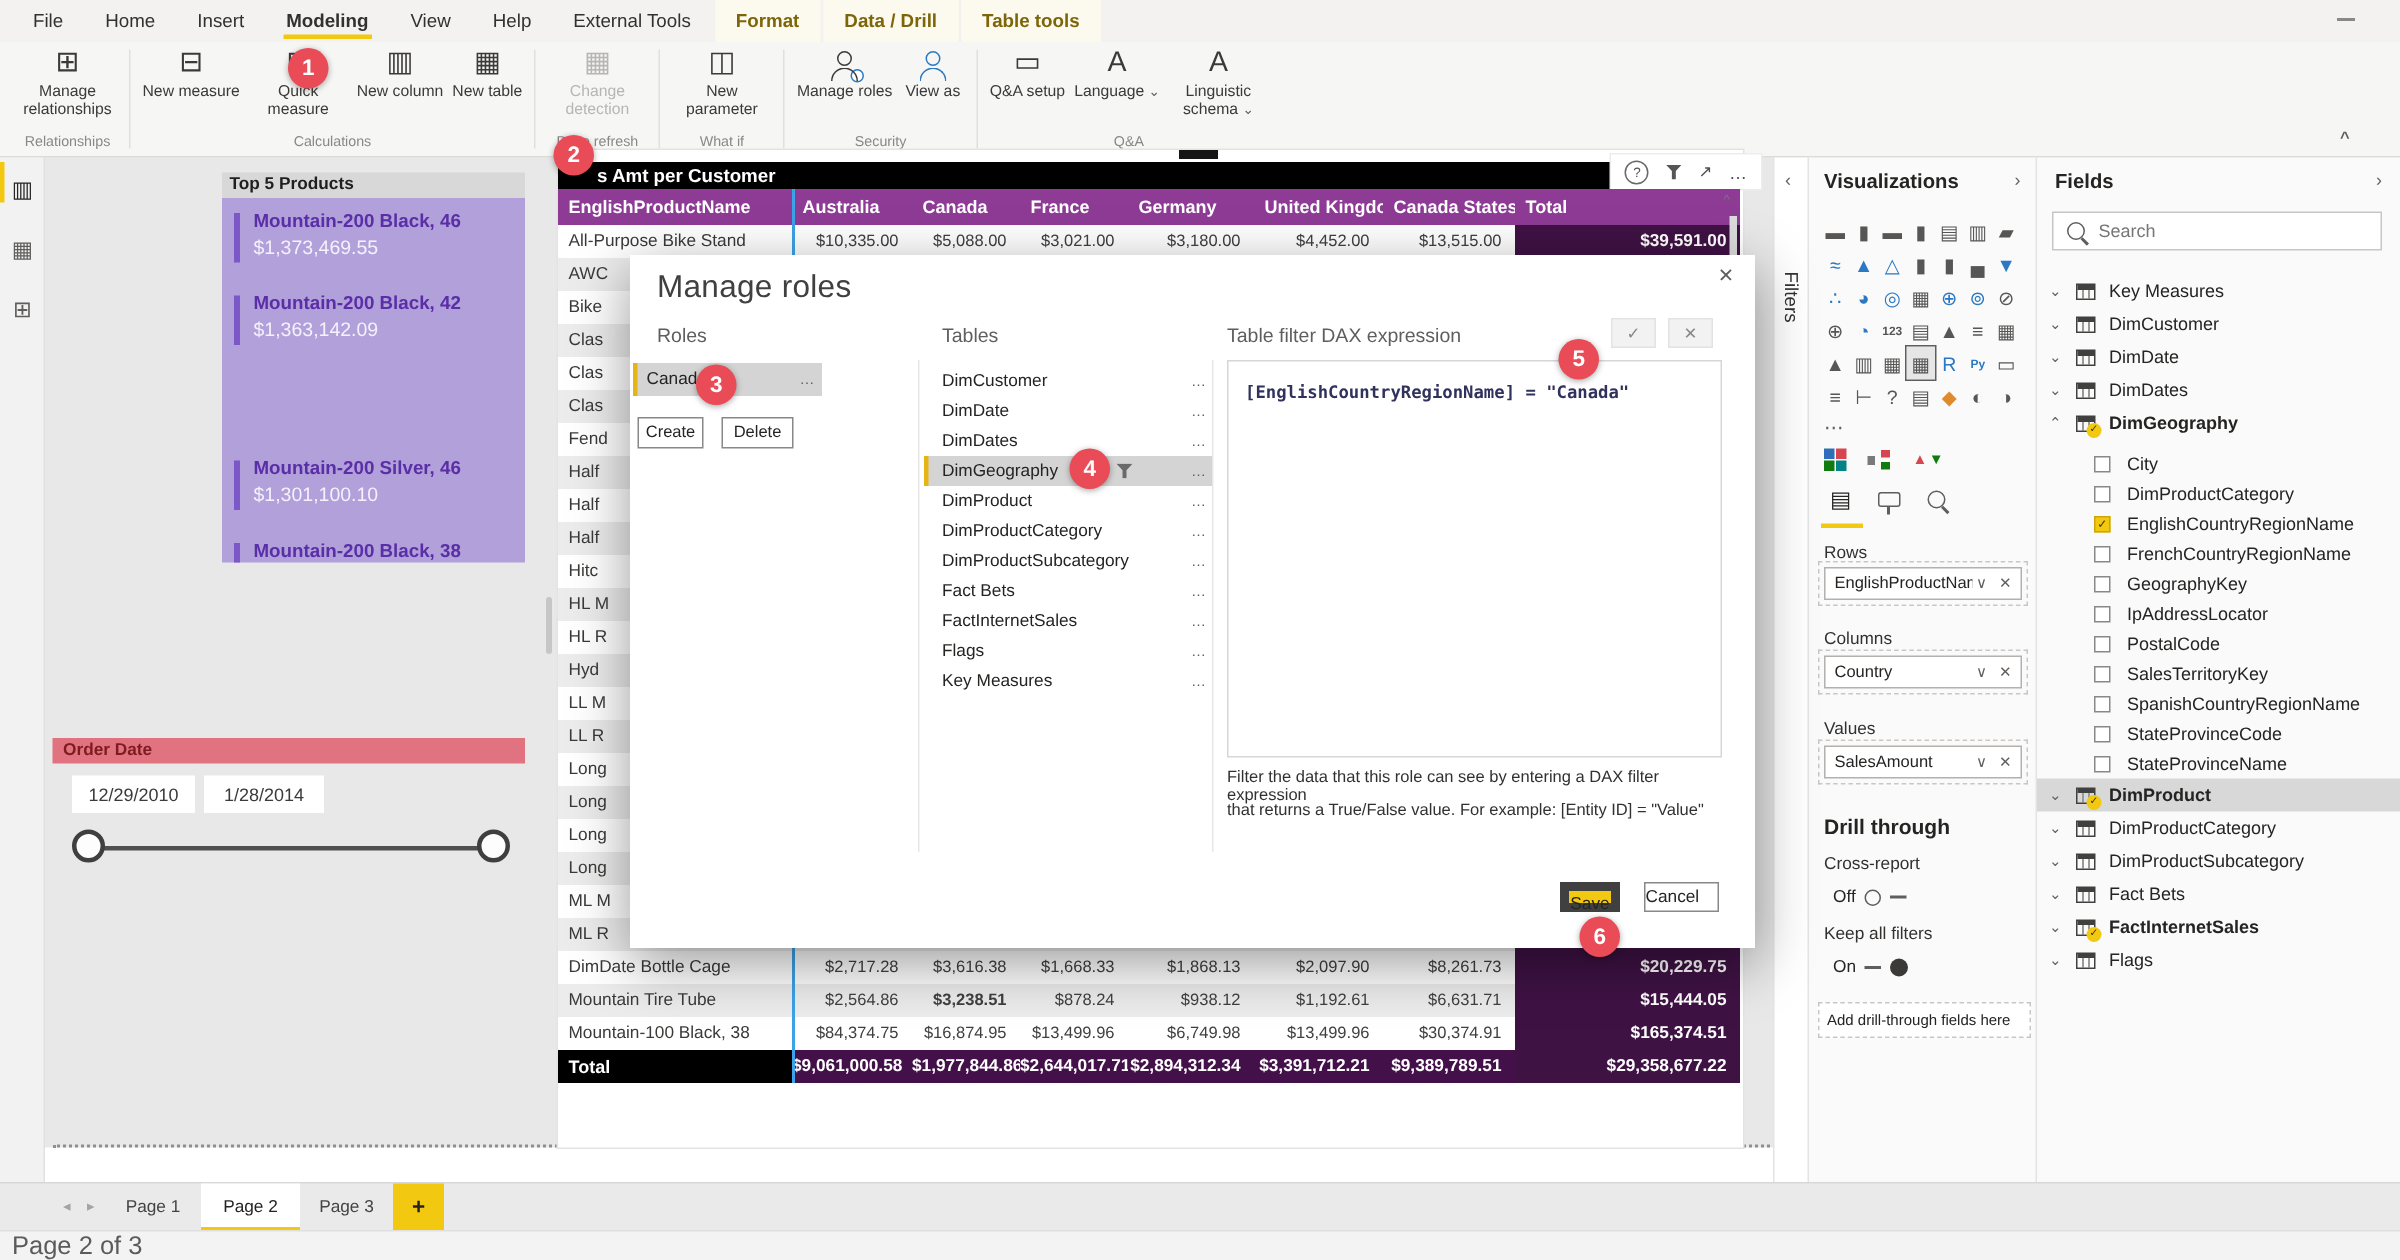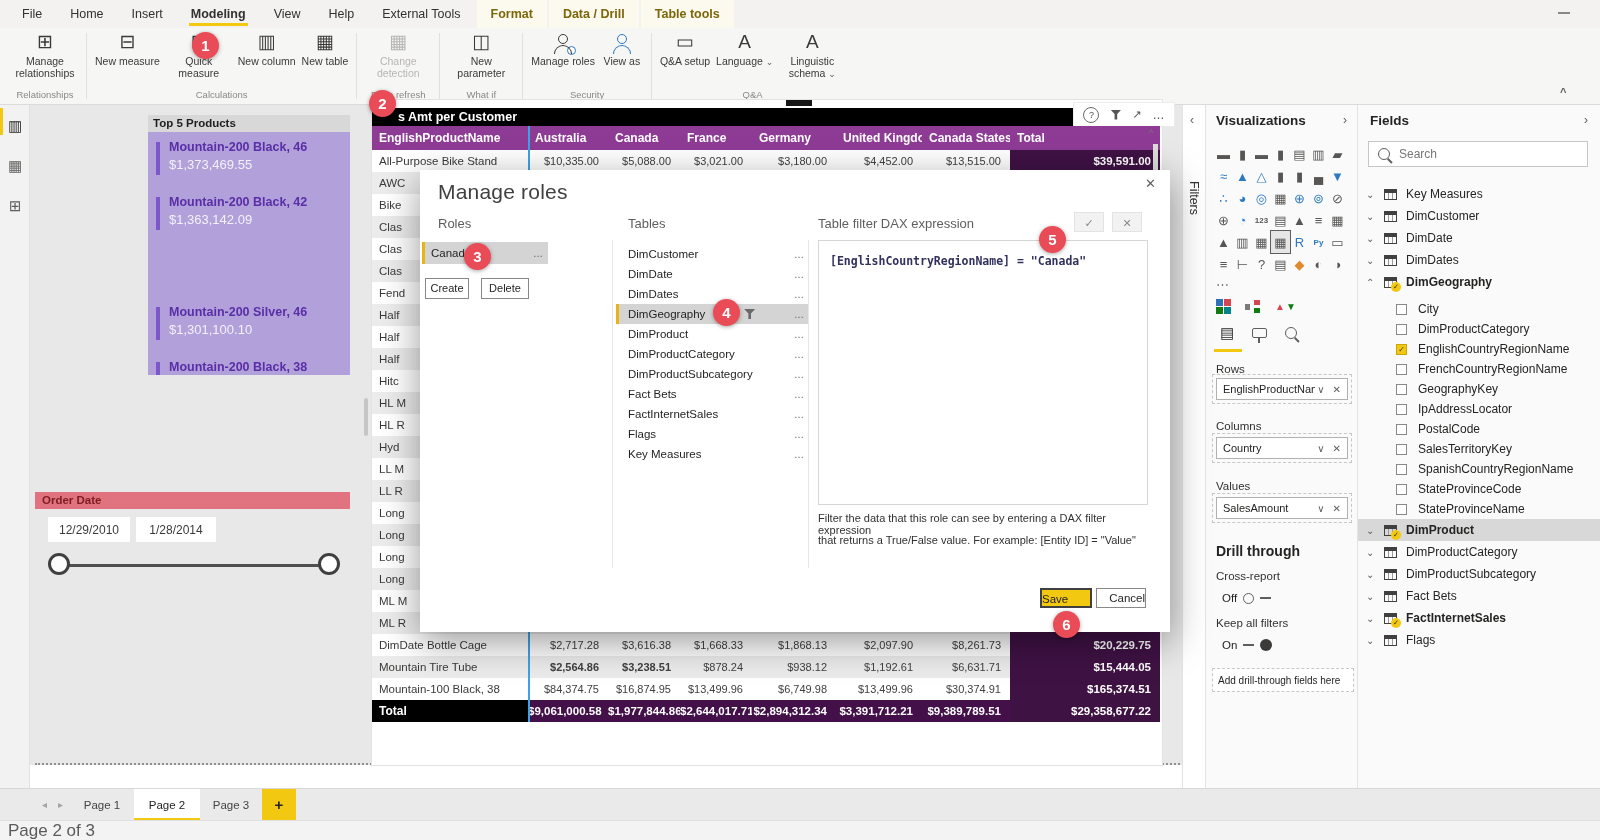--- a/index.html
+++ b/index.html
@@ -95,7 +95,7 @@
   .daxbox{position:absolute;left:398px;top:70px;width:330px;height:265px;border:1px solid #d6d6d6;box-sizing:border-box}
   .daxtext{position:absolute;left:410px;top:84px;font-family:"DejaVu Sans Mono",monospace;font-size:11.5px;font-weight:600;color:#31315e}
   .daxhelp{position:absolute;left:398px;width:340px;font-size:11px;color:#323130}
-  .btn-save{position:absolute;left:620px;top:418px;width:52px;height:20px;background:#f2c811;border:2px solid #404040;font-size:11.5px;line-height:18px;box-sizing:border-box;color:#252423}
+  .btn-save{position:absolute;left:620px;top:418px;width:40px;height:20px;background:#f2c811;border:6px solid #404040;font-size:11.5px;text-align:center;line-height:18px;box-sizing:border-box;color:#252423}
   .btn-cancel{position:absolute;left:676px;top:418px;width:50px;height:20px;background:#fff;border:1px solid #8a8886;font-size:11.5px;text-align:right;line-height:18px;box-sizing:border-box;color:#252423}
   
   .nbadge{position:absolute;width:27px;height:27px;border-radius:50%;background:#e94b57;color:#fff;font-size:15px;font-weight:700;display:flex;align-items:center;justify-content:center;box-shadow:0 1px 4px rgba(0,0,0,.35);z-index:60}

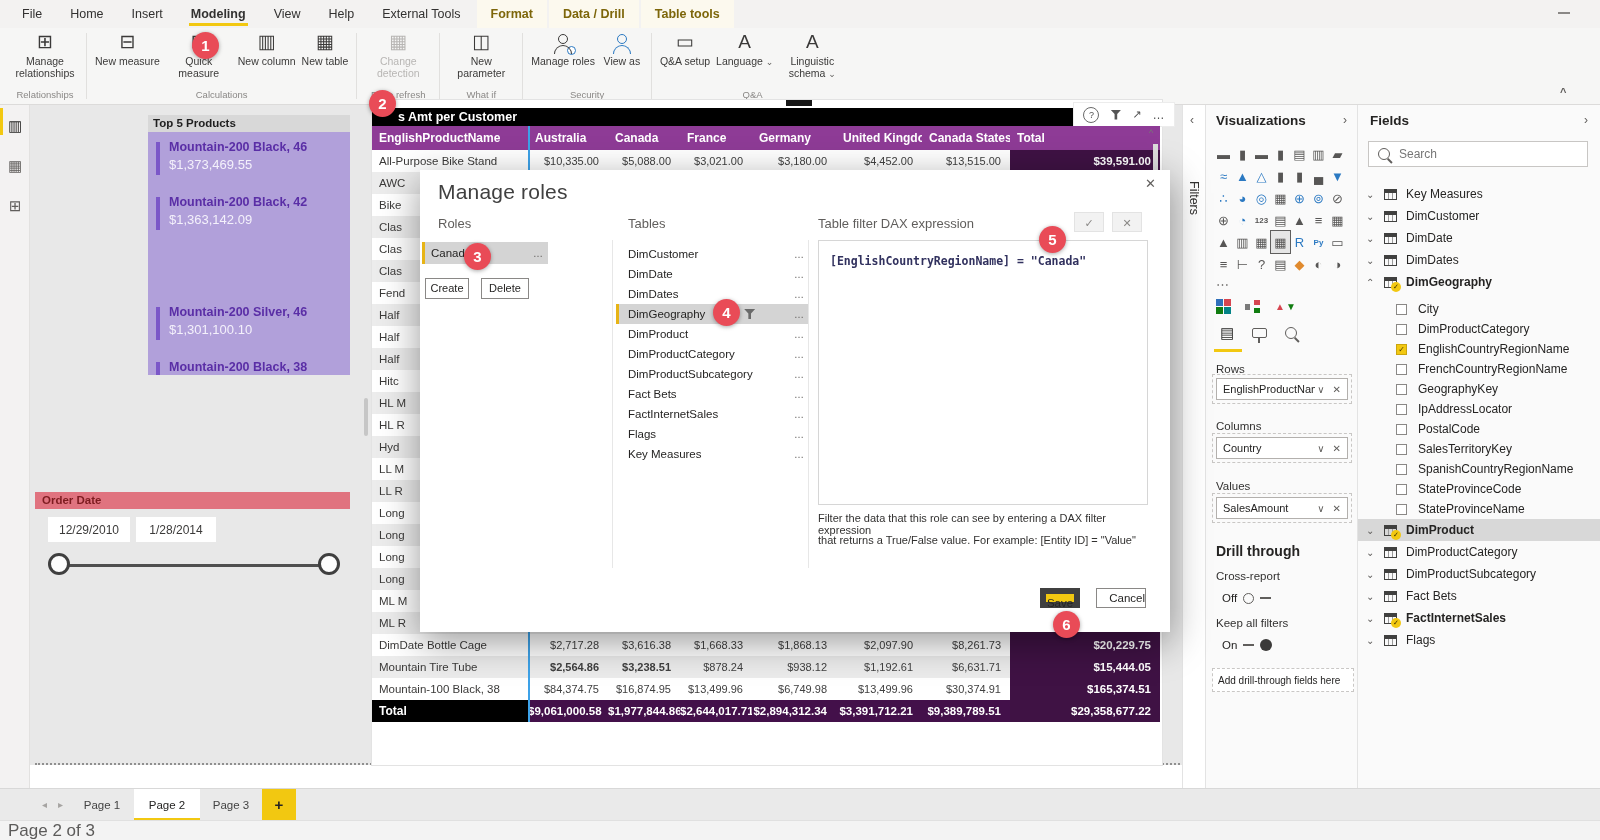--- a/index.html
+++ b/index.html
@@ -96,7 +96,7 @@
   .daxtext{position:absolute;left:410px;top:84px;font-family:"DejaVu Sans Mono",monospace;font-size:11.5px;font-weight:600;color:#31315e}
   .daxhelp{position:absolute;left:398px;width:340px;font-size:11px;color:#323130}
   .btn-save{position:absolute;left:620px;top:418px;width:40px;height:20px;background:#f2c811;border:6px solid #404040;font-size:11.5px;text-align:center;line-height:18px;box-sizing:border-box;color:#252423}
-  .btn-cancel{position:absolute;left:676px;top:418px;width:50px;height:20px;background:#fff;border:1px solid #8a8886;font-size:11.5px;text-align:right;line-height:18px;box-sizing:border-box;color:#252423}
+  .btn-cancel{position:absolute;left:676px;top:418px;width:50px;height:20px;background:#fff;border:1px solid #8a8886;font-size:11.5px;text-align:left;line-height:18px;box-sizing:border-box;color:#252423}
   
   .nbadge{position:absolute;width:27px;height:27px;border-radius:50%;background:#e94b57;color:#fff;font-size:15px;font-weight:700;display:flex;align-items:center;justify-content:center;box-shadow:0 1px 4px rgba(0,0,0,.35);z-index:60}
   .nb1{left:192px;top:32px}.nb2{left:369px;top:90px}.nb3{left:464px;top:243px}

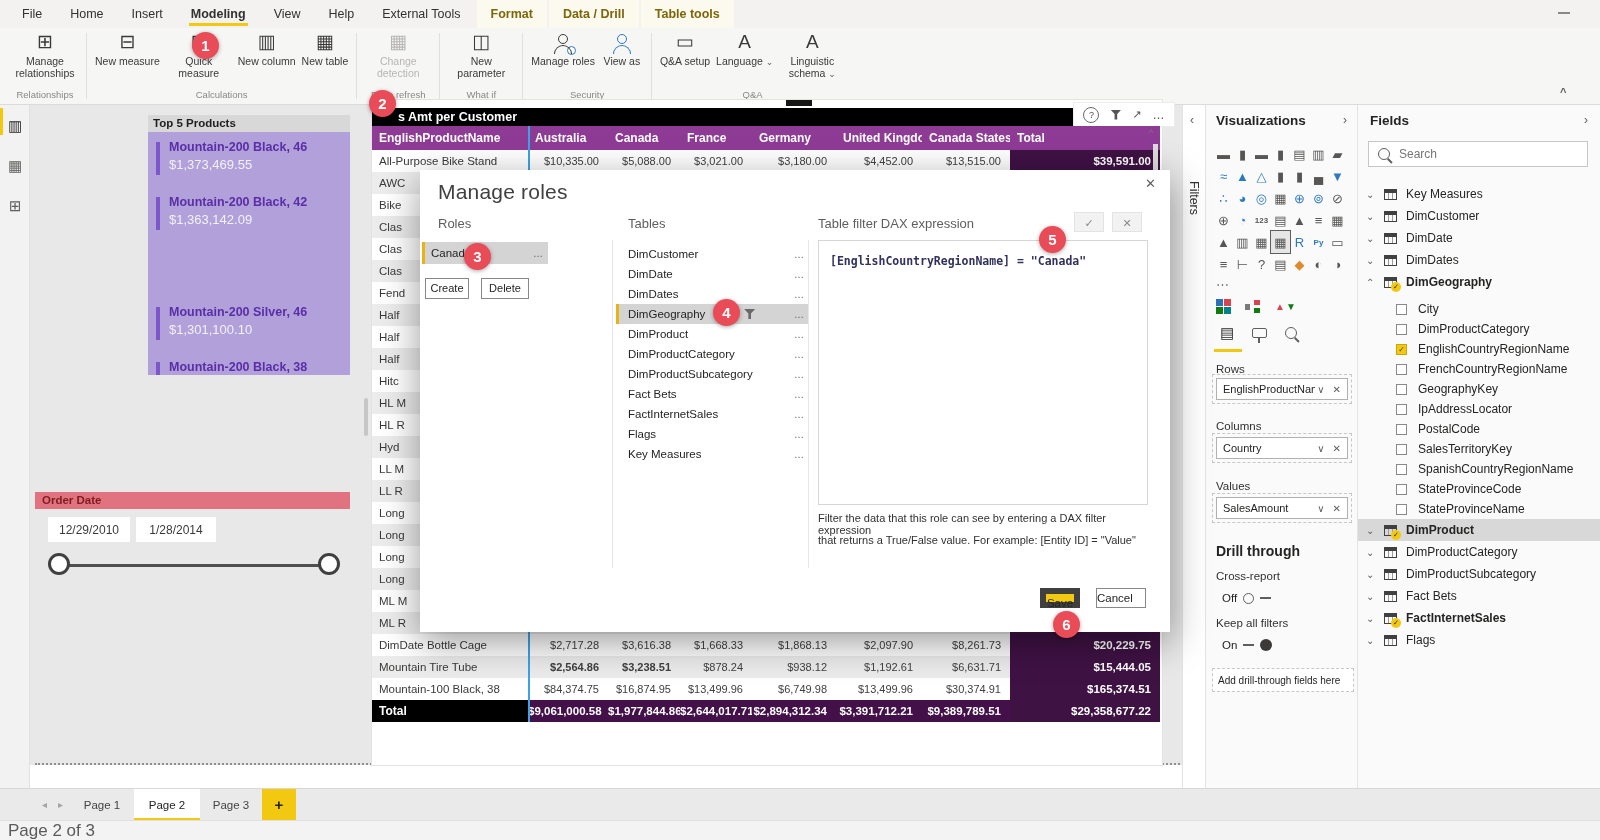--- a/index.html
+++ b/index.html
@@ -567,7 +567,7 @@
         </div>
         <div class="mrow alt" style="top: 506px;">
           <div class="mc name" style="width: 156px;">Mountain Tire Tube</div>
-          <div class="mc val" style="width: 80px; font-weight: bold;">$2,564.86</div>
+          <div class="mc val" style="width: 80px;">$2,564.86</div>
           <div class="mc val" style="width: 72px; font-weight: bold;">$3,238.51</div>
           <div class="mc val" style="width: 72px;">$878.24</div>
           <div class="mc val" style="width: 84px;">$938.12</div>

